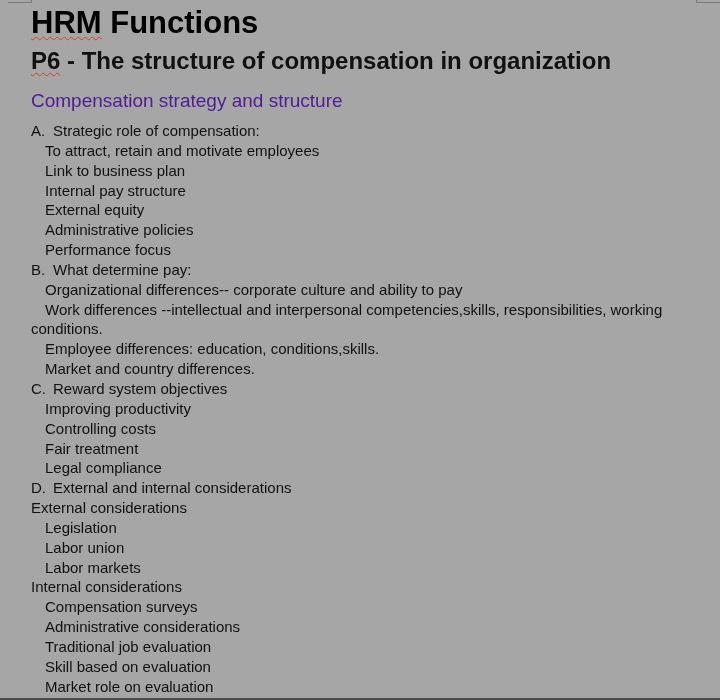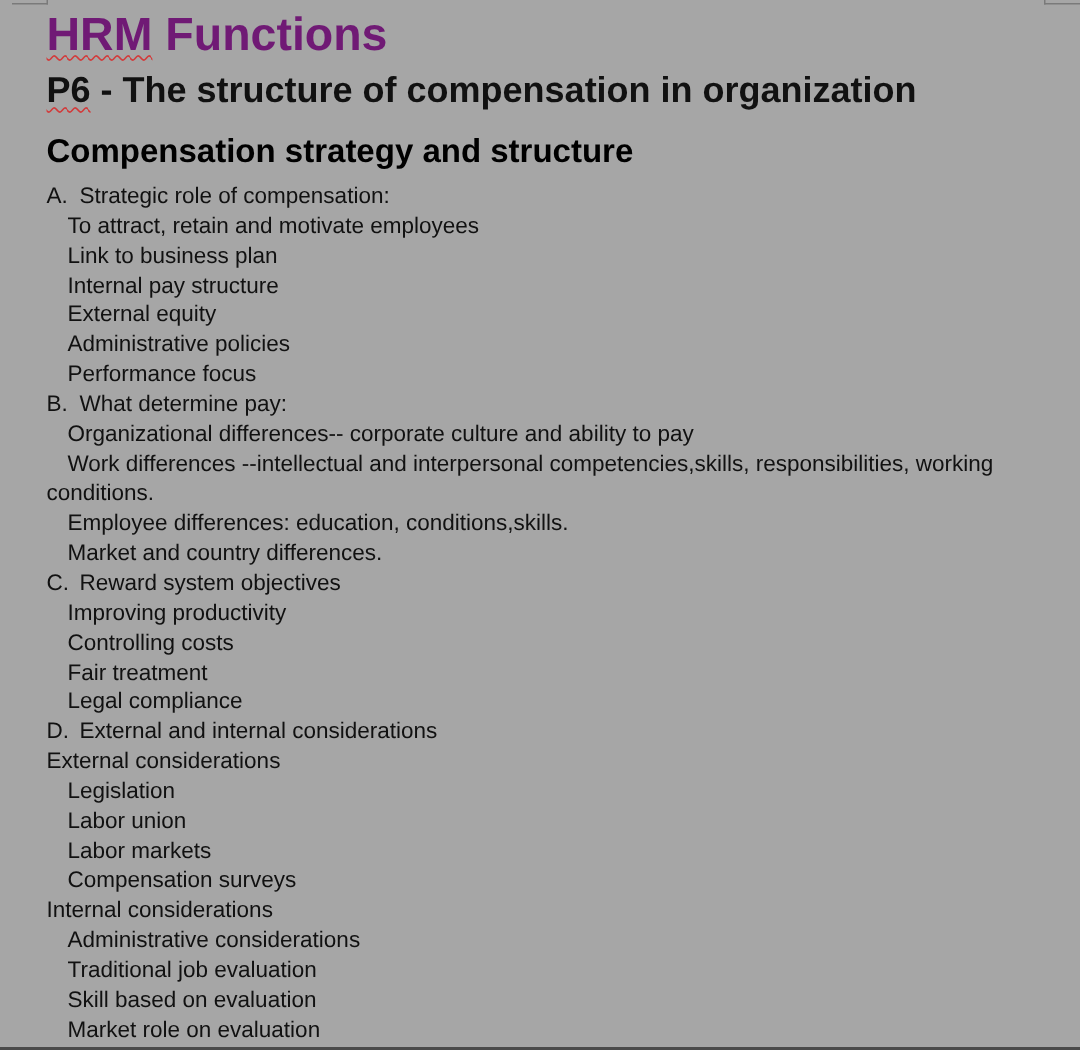--- a/index.html
+++ b/index.html
@@ -48,7 +48,7 @@
       margin: 0;
       font-size: 31px;
       font-weight: bold;
-      color: #701a75;
+      color: #000000;
       line-height: 36px;
       white-space: nowrap;
     }

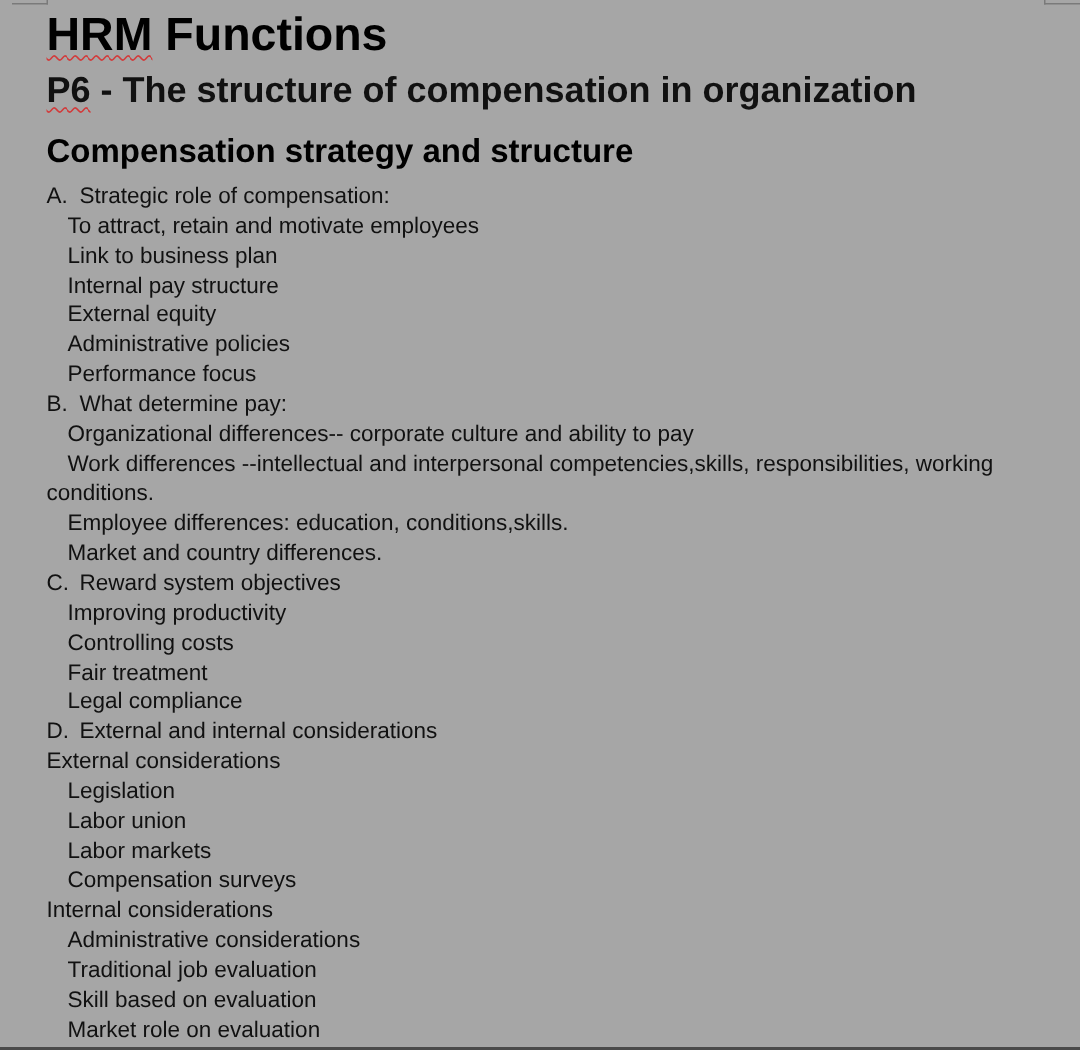--- a/index.html
+++ b/index.html
@@ -68,9 +68,9 @@
       top: 87px;
       left: 0;
       margin: 0;
-      font-size: 22px;
-      font-weight: bold;
-      color: #000000;
+      font-size: 19px;
+      font-weight: normal;
+      color: #4c1d95;
       line-height: 28px;
       white-space: nowrap;
     }

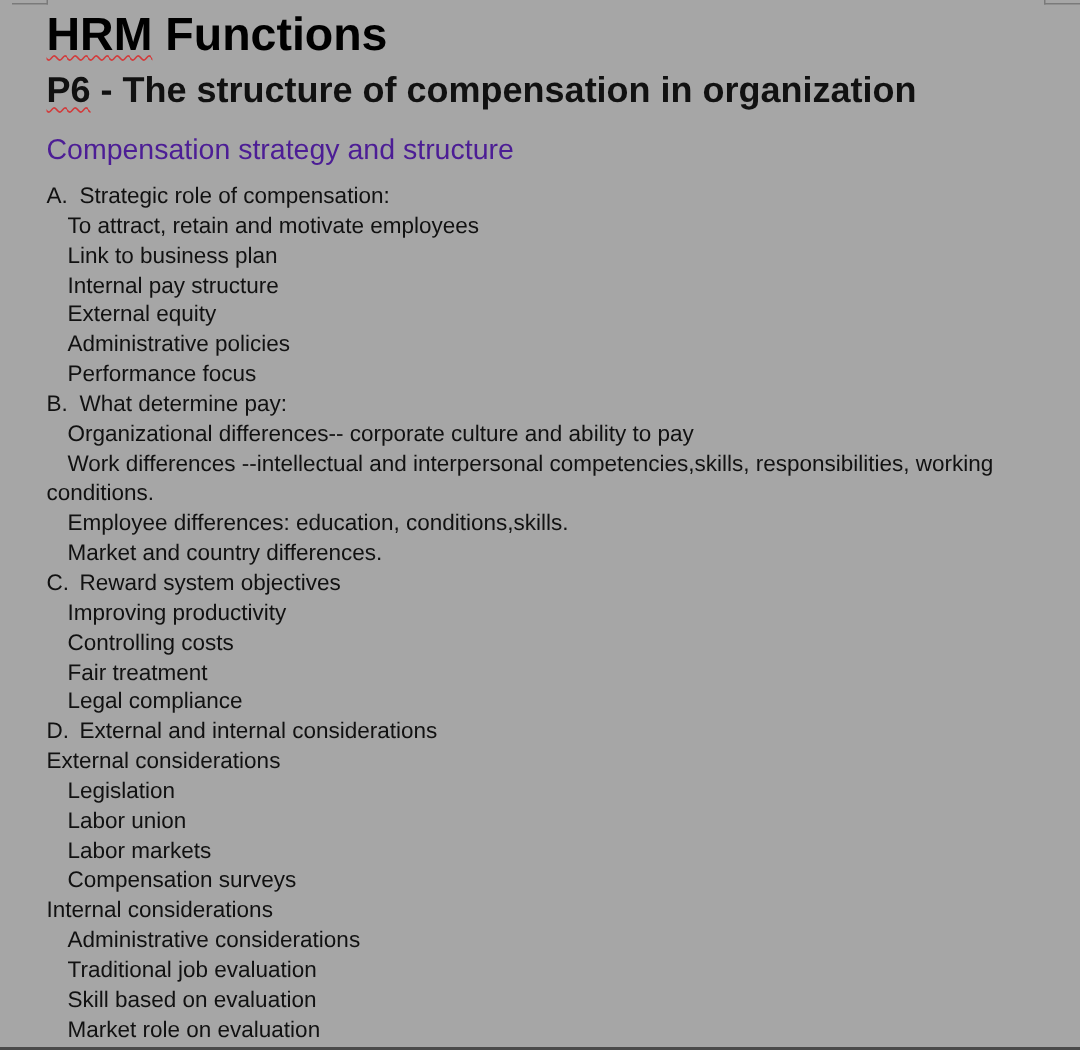--- a/index.html
+++ b/index.html
@@ -143,9 +143,9 @@
     <div class="line item">Legislation</div>
     <div class="line item">Labor union</div>
     <div class="line item">Labor markets</div>
+    <div class="line heading-line">Internal considerations</div>
+
     <div class="line item">Compensation surveys</div>
-
-    <div class="line heading-line">Internal considerations</div>
     <div class="line item">Administrative considerations</div>
     <div class="line item">Traditional job evaluation</div>
     <div class="line item">Skill based on evaluation</div>

